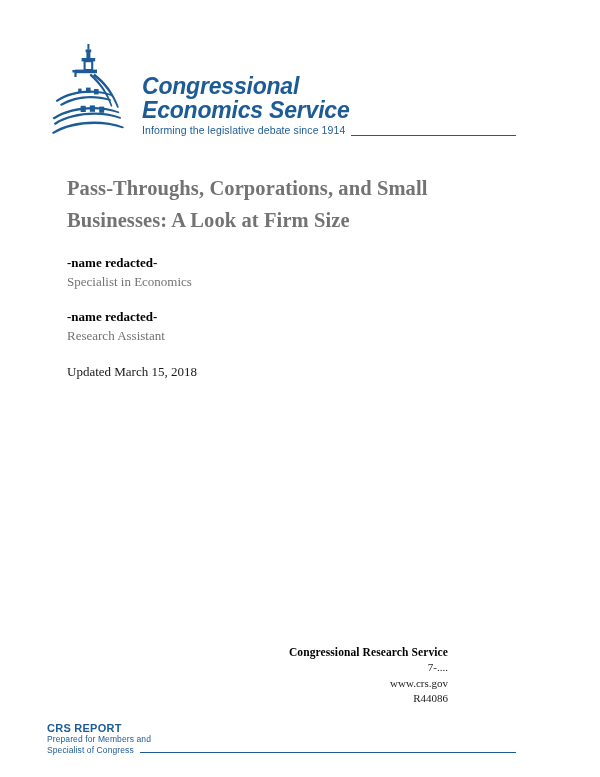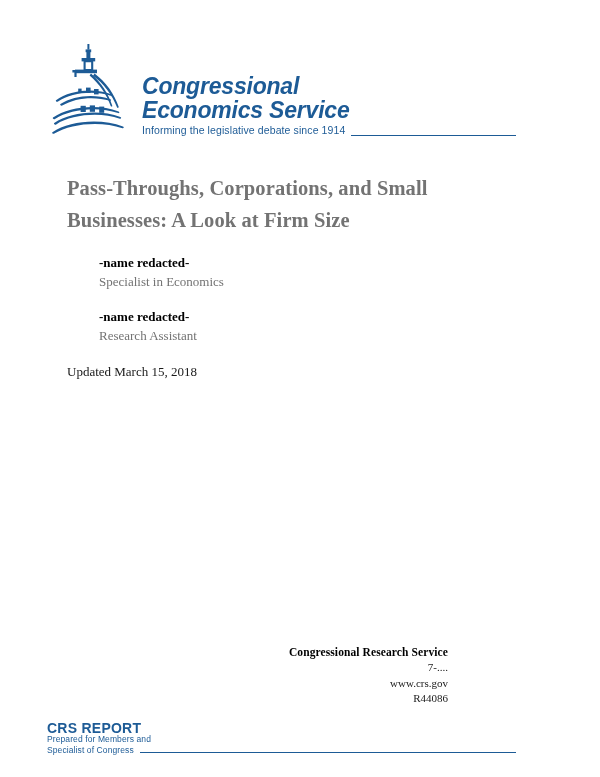--- a/index.html
+++ b/index.html
@@ -95,7 +95,6 @@
   }
   .author-group {
     margin-bottom: 17px;
-    margin-left: 32px;
   }
   .author-name {
     font-size: 13px;

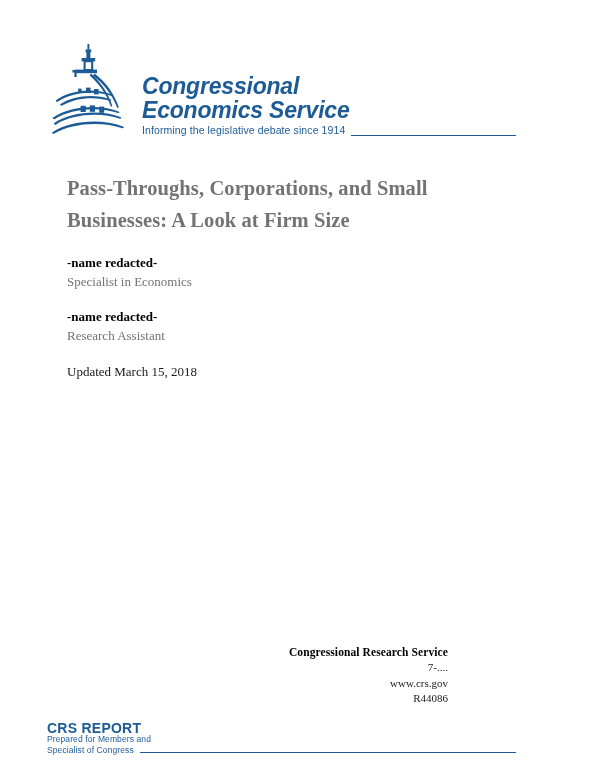--- a/index.html
+++ b/index.html
@@ -145,7 +145,7 @@
     color: #1d5b96;
   }
   #report-tag-title {
-    font-size: 14px;
+    font-size: 11px;
     line-height: 11px;
     font-weight: bold;
     letter-spacing: 0.25px;

